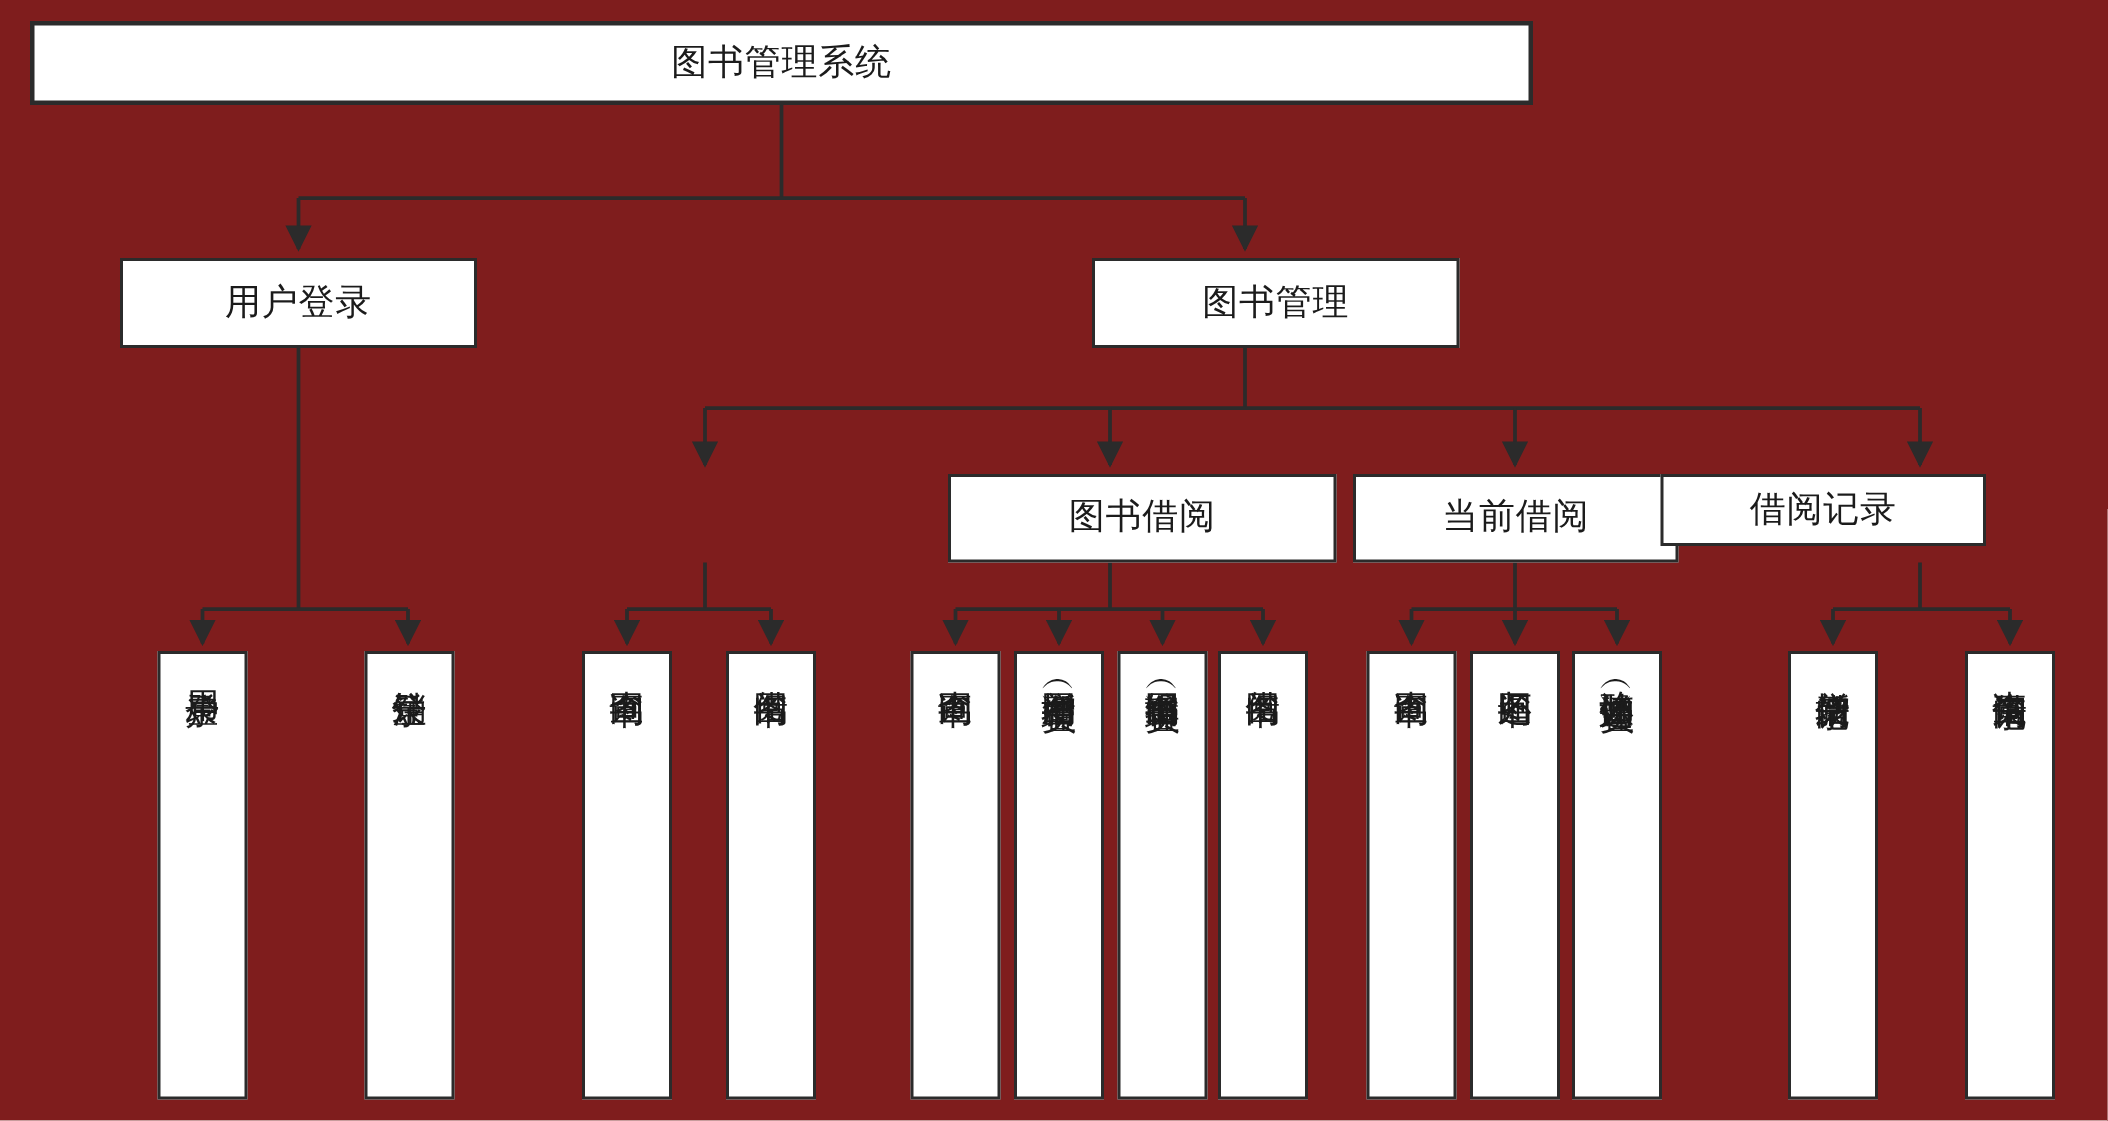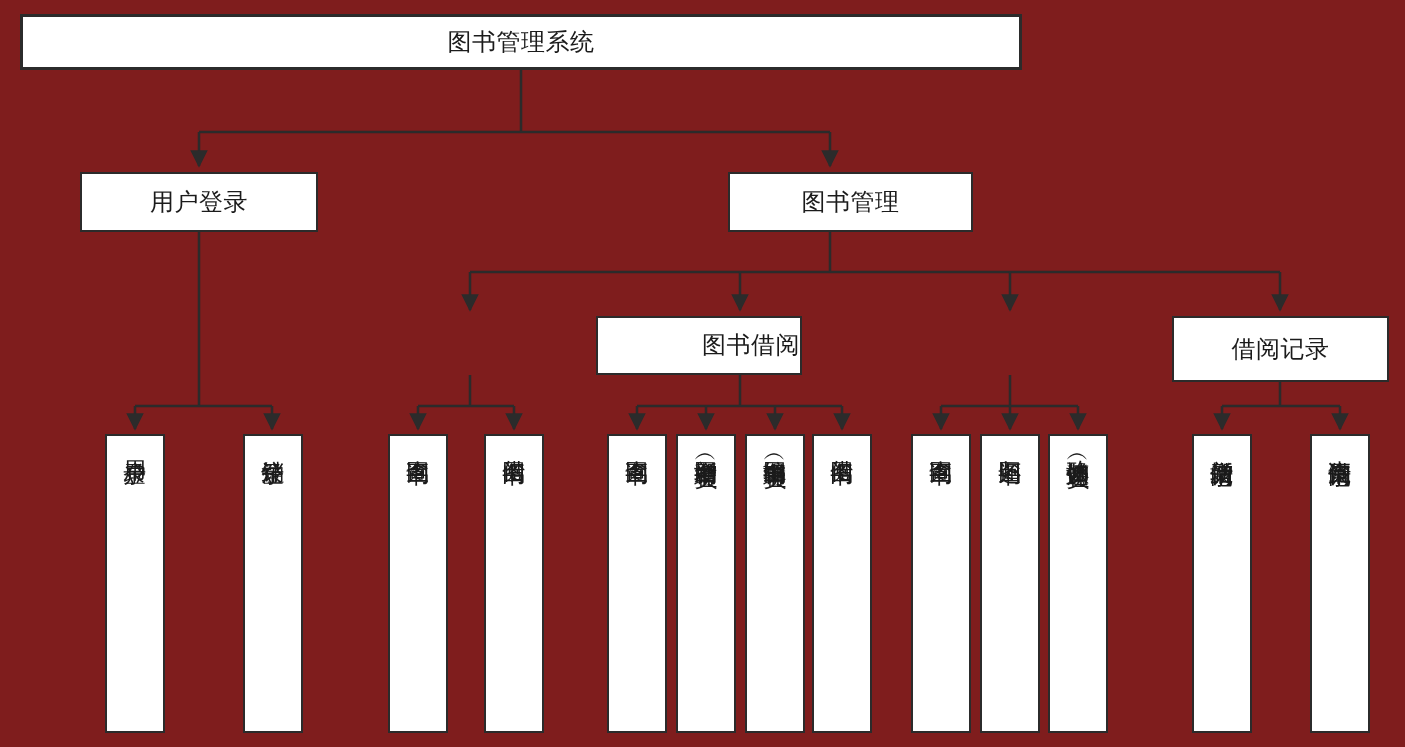--- a/index.html
+++ b/index.html
@@ -141,7 +141,7 @@
     <span>图书管理</span>
   </div>
 
-  <div class="node branch" style="left:596px; top:316px; width:206px; height:59px;justify-content:flex-end;">
+  <div class="node branch" style="left:632px; top:316px; width:259px; height:59px;">
     <span>图书借阅</span>
   </div>
   <div class="node branch" style="left:1172px; top:316px; width:217px; height:66px;">

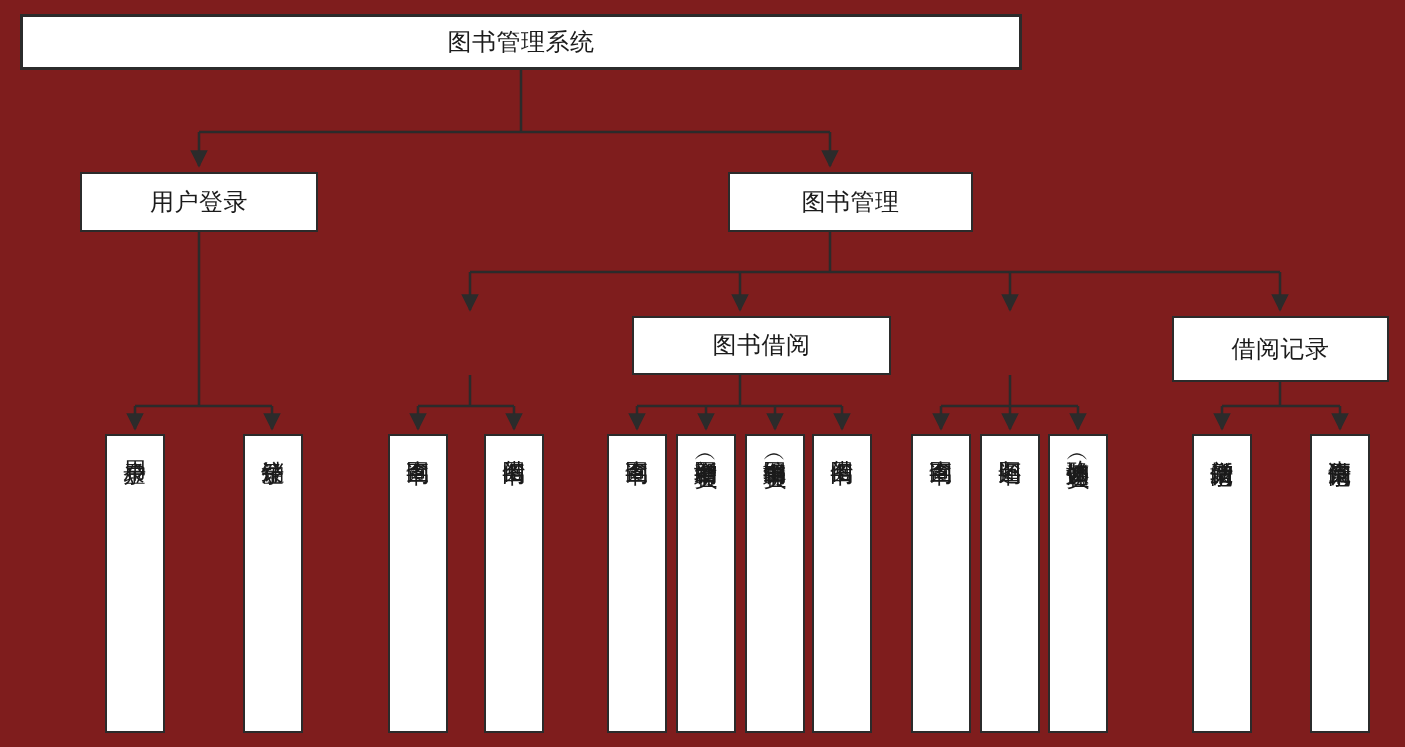--- a/index.html
+++ b/index.html
@@ -144,6 +144,9 @@
   <div class="node branch" style="left:632px; top:316px; width:259px; height:59px;">
     <span>图书借阅</span>
   </div>
+  <div class="node branch" style="left:902px; top:316px; width:217px; height:59px;">
+    <span>当前借阅</span>
+  </div>
   <div class="node branch" style="left:1172px; top:316px; width:217px; height:66px;">
     <span>借阅记录</span>
   </div>

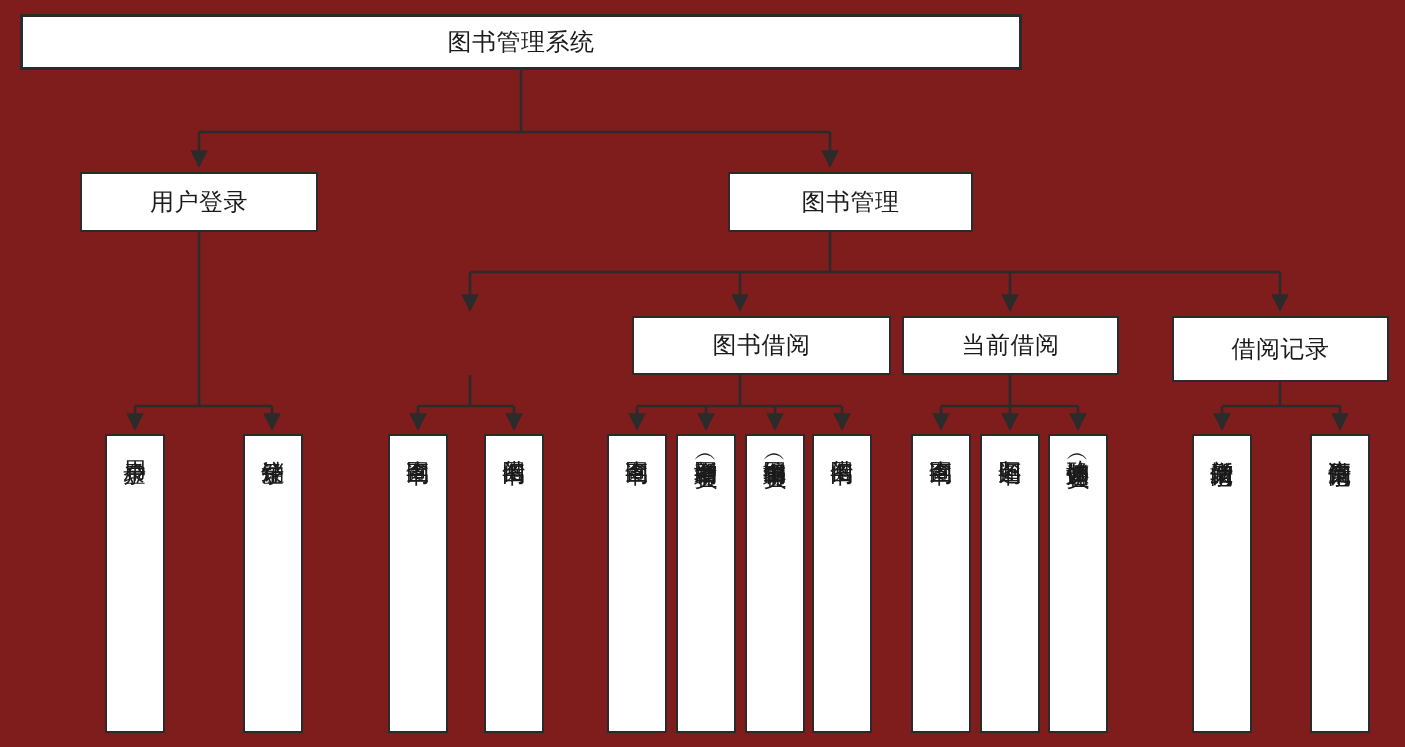--- a/index.html
+++ b/index.html
@@ -147,7 +147,7 @@
   <div class="node branch" style="left:902px; top:316px; width:217px; height:59px;">
     <span>当前借阅</span>
   </div>
-  <div class="node branch" style="left:1172px; top:316px; width:217px; height:66px;">
+  <div class="node branch" style="left:1107px; top:316px; width:217px; height:48px;">
     <span>借阅记录</span>
   </div>
 

